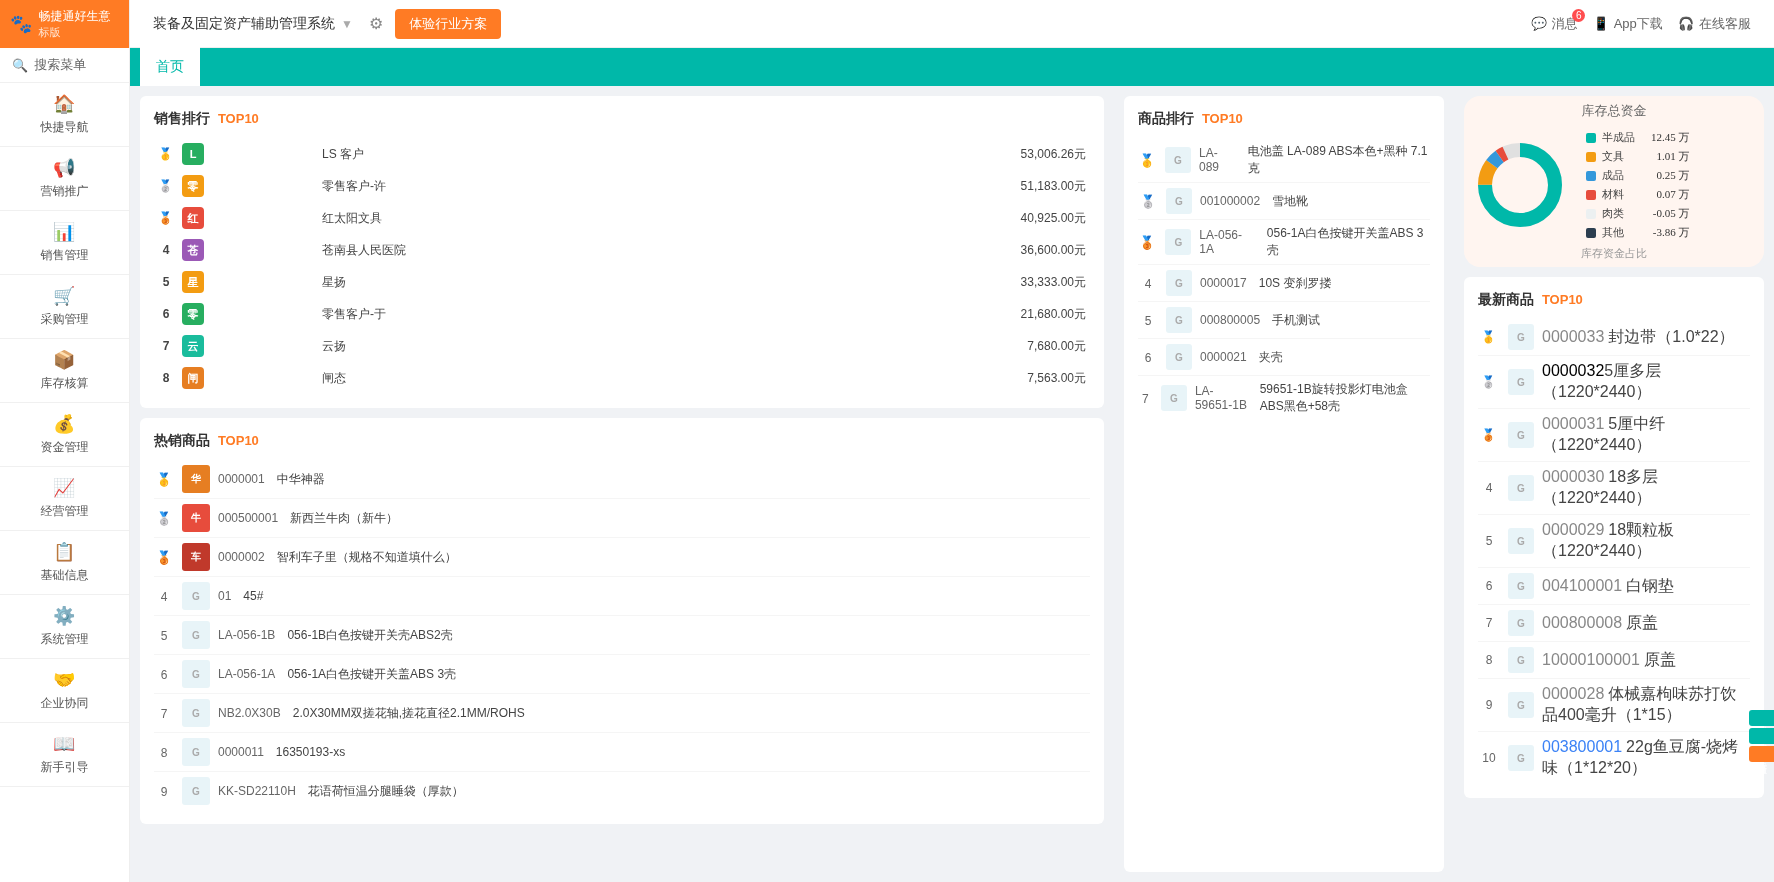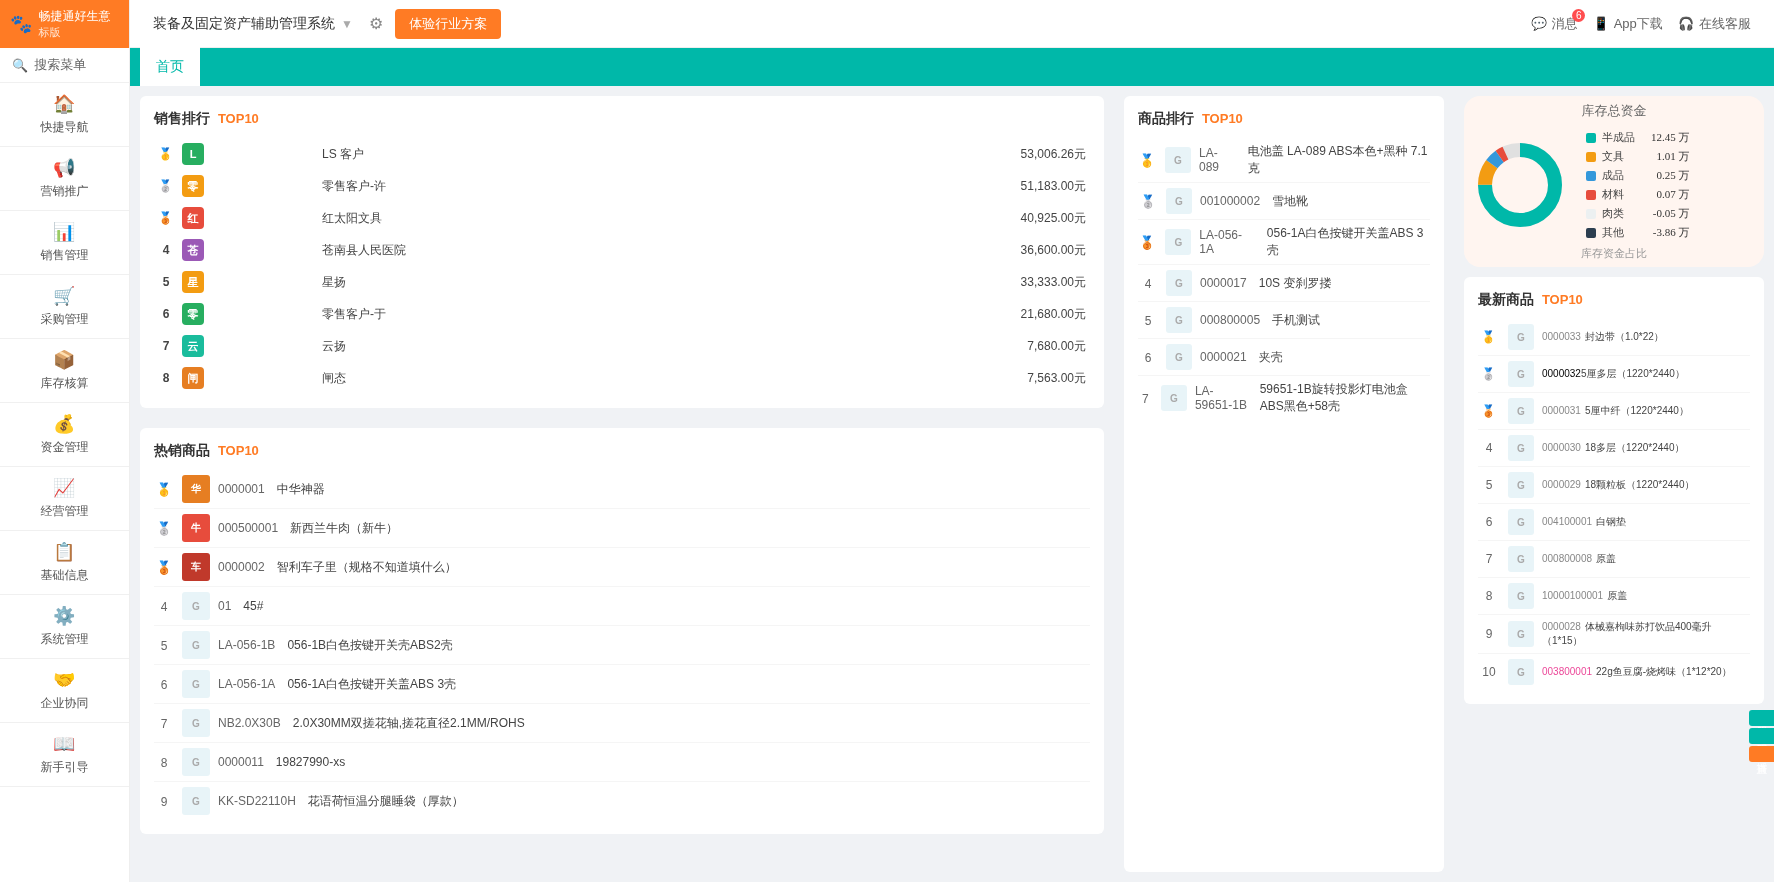--- a/index.html
+++ b/index.html
@@ -139,7 +139,7 @@
       padding: 10px;
       display: flex;
       flex-direction: column;
-      gap: 20px;
+      gap: 10px;
       min-width: 0;
     }
 

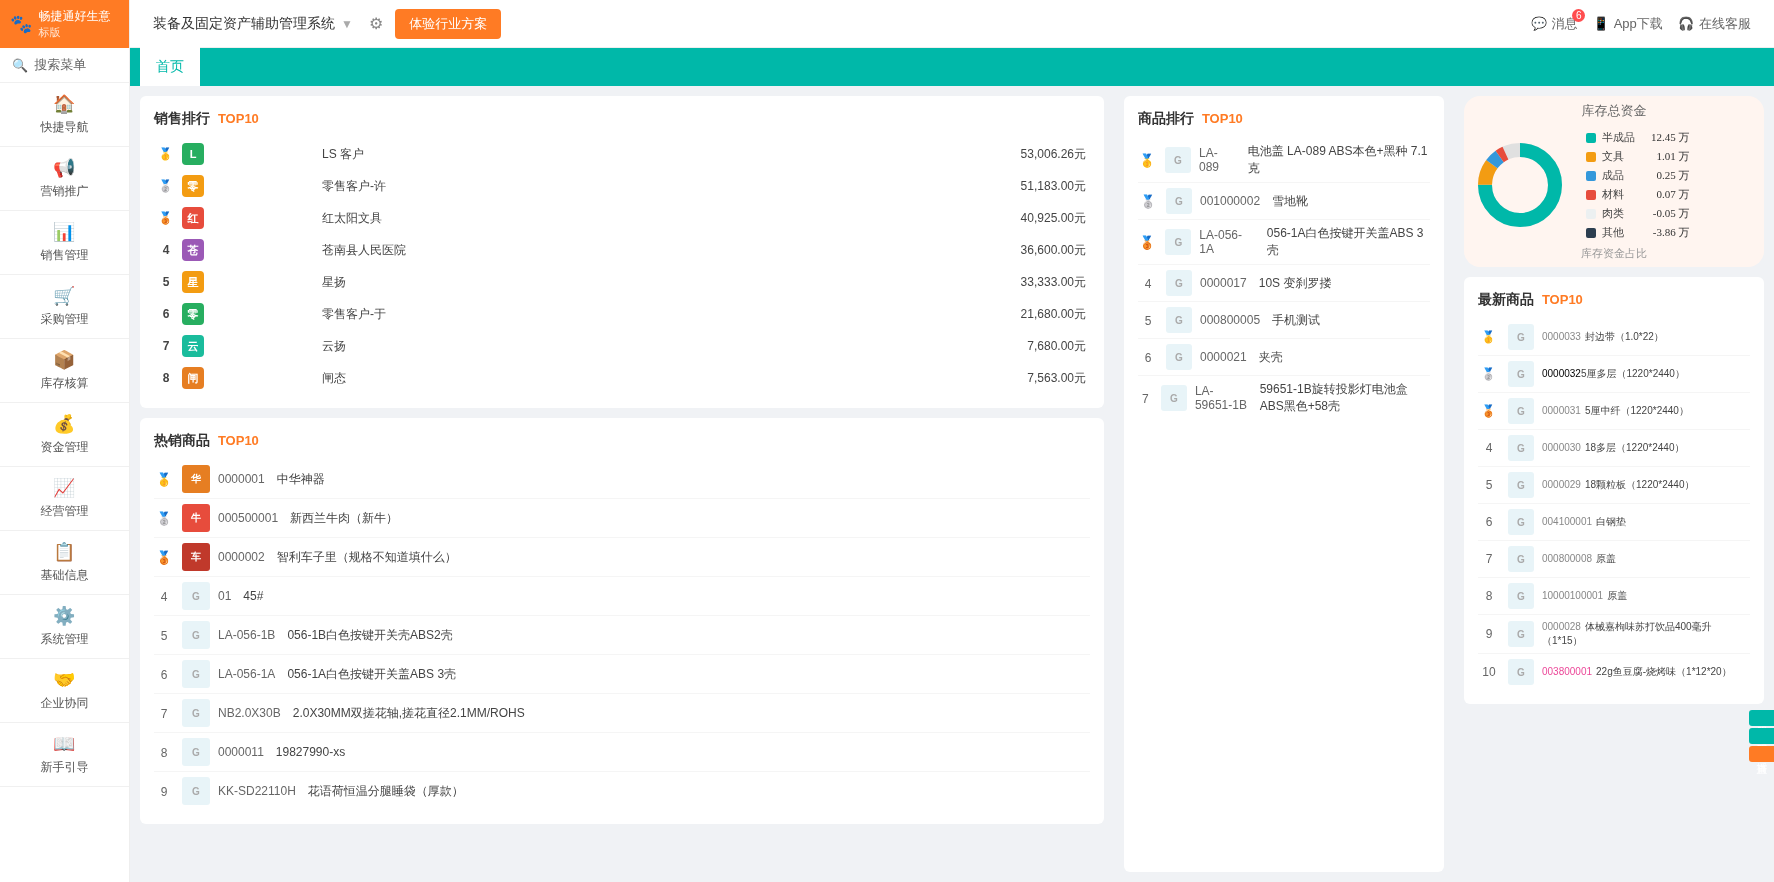--- a/index.html
+++ b/index.html
@@ -223,7 +223,7 @@
     .latest-prod-row:last-child { border-bottom: none; }
     .latest-rank-num { width: 22px; text-align: center; font-size: 12px; color: #666; }
     .latest-prod-img { width: 26px; height: 26px; background: #e8f4f8; border-radius: 3px; display: flex; align-items: center; justify-content: center; font-size: 10px; color: #aaa; font-weight: bold; flex-shrink: 0; }
-    .latest-prod-name { flex: 1; font-size: 10px; color: #444; }
+    .latest-prod-name { flex: 1; font-size: 16px; color: #444; }
 
     
     .float-btns {

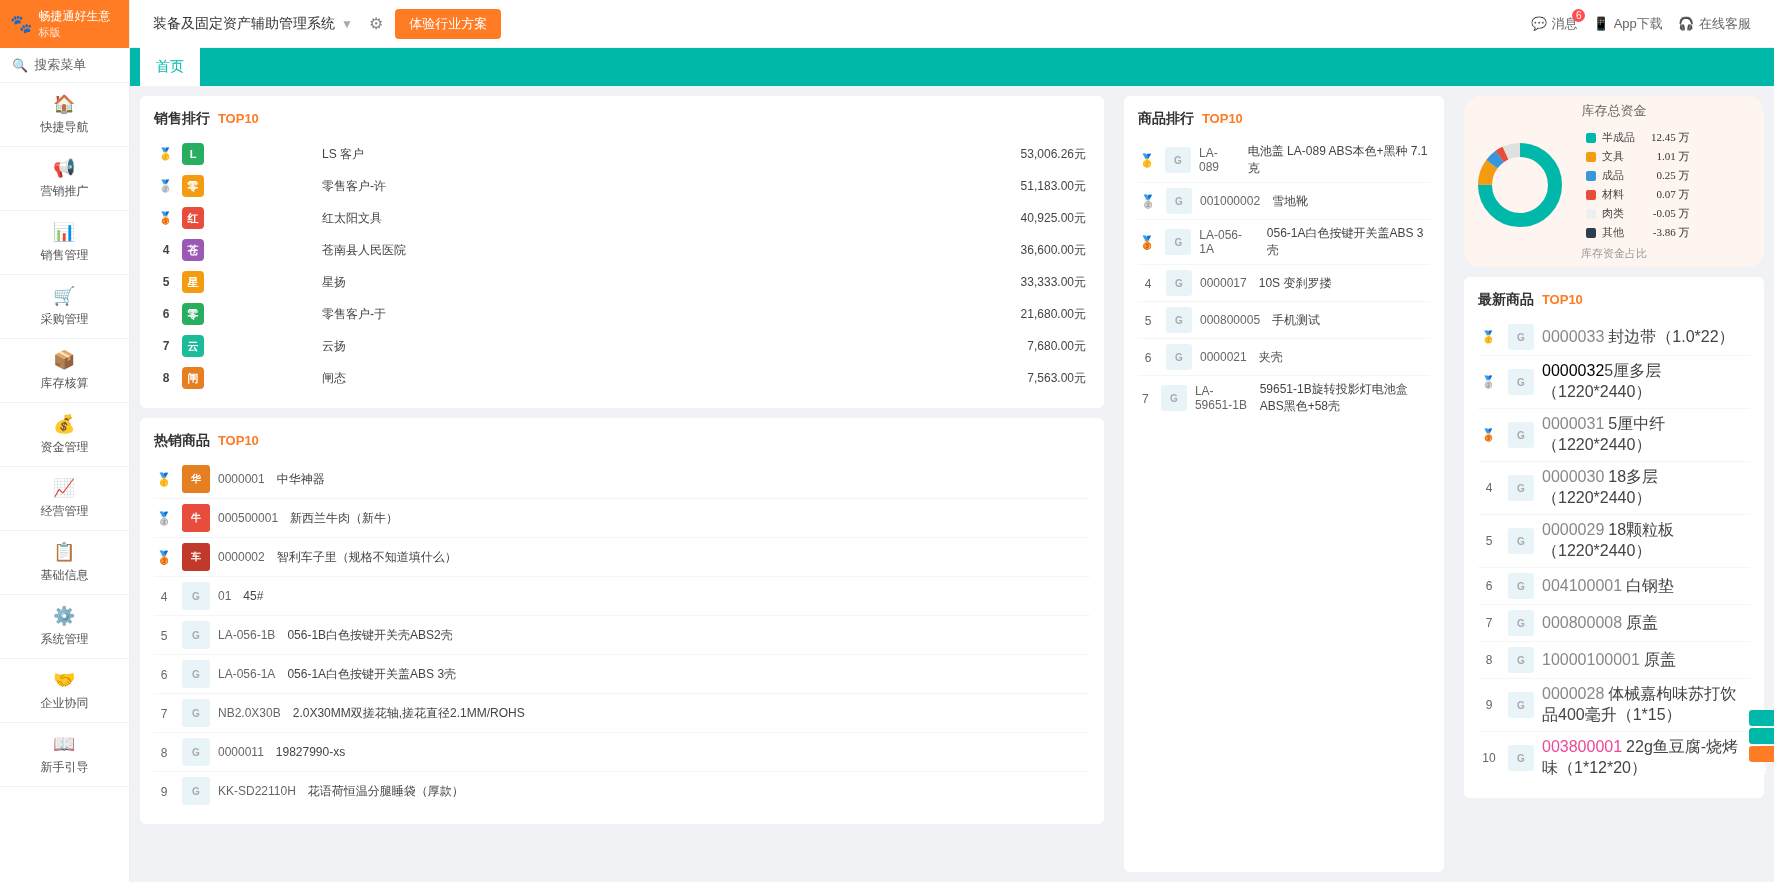--- a/index.html
+++ b/index.html
@@ -462,7 +462,7 @@
     <div class="hot-rank"><span style="color:#666;font-size:12px;">8</span></div>
     <div class="hot-prod-img" style="background:#e8f4f8;color:#aaa;">G</div>
     <span class="hot-prod-code">0000011</span>
-    <span class="hot-prod-name">19827990-xs</span>
+    <span class="hot-prod-name">16350193-xs</span>
   </div>
             <div class="hot-prod-row">
     <div class="hot-rank"><span style="color:#666;font-size:12px;">9</span></div>

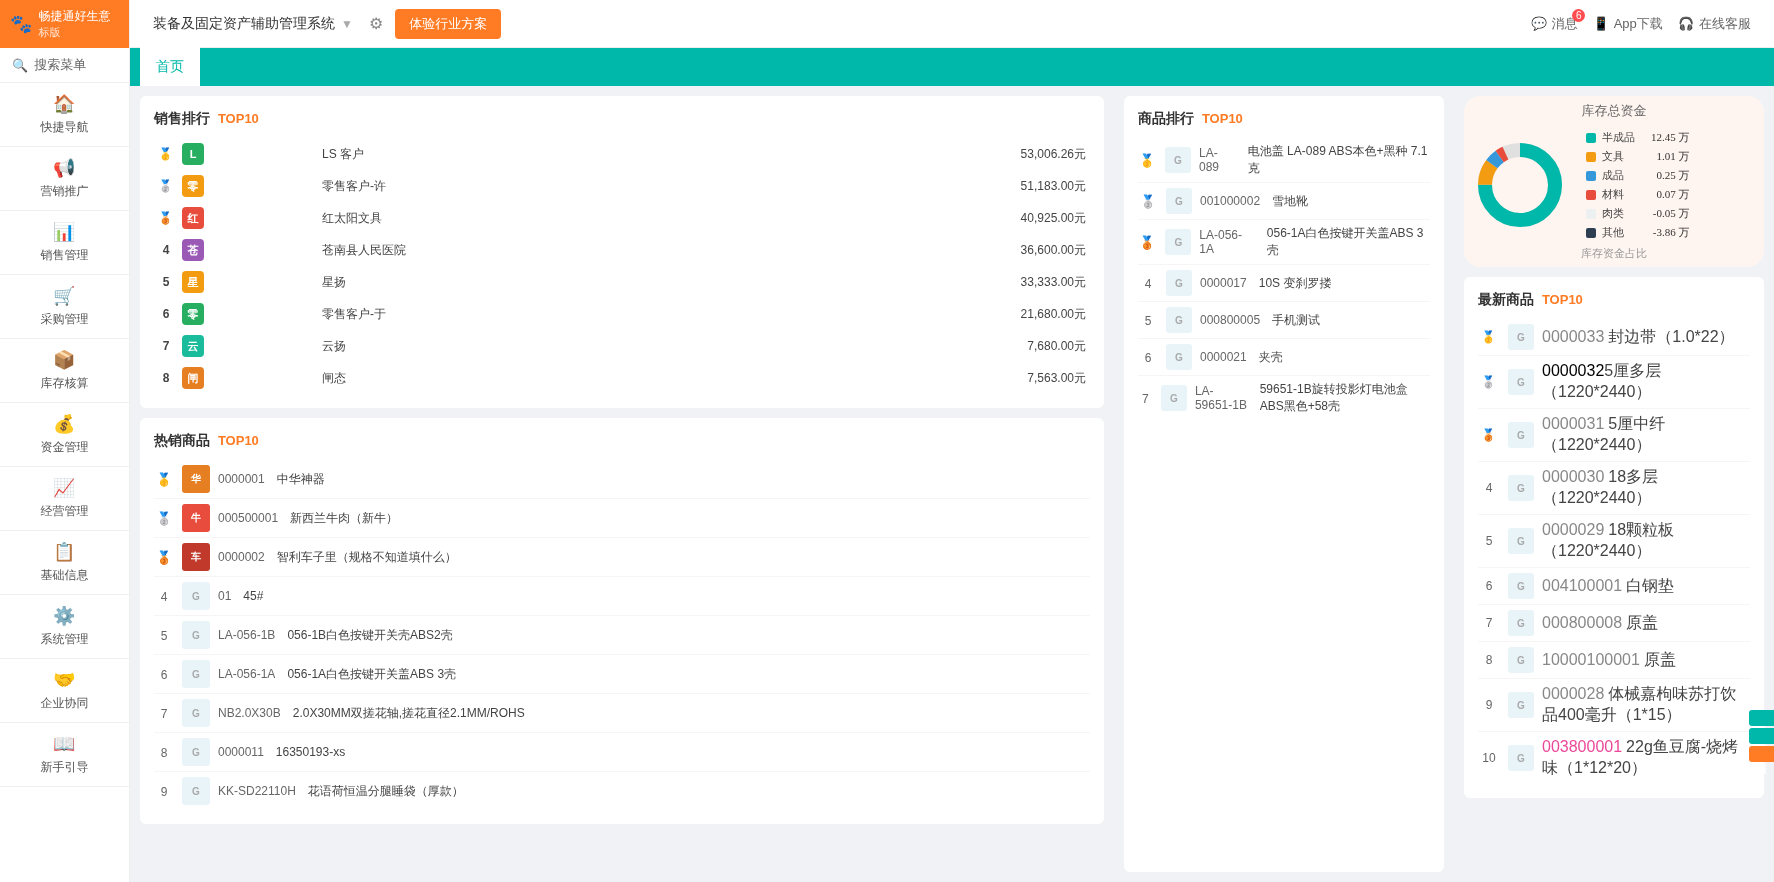--- a/index.html
+++ b/index.html
@@ -630,7 +630,7 @@
             <div class="latest-prod-row">
     <div class="latest-rank-num"><span>10</span></div>
     <div class="latest-prod-img">G</div>
-    <div class="latest-prod-name"><span style="color:#ec4899;margin-right:4px;">003800001</span>22g鱼豆腐-烧烤味（1*12*20）</div>
+    <div class="latest-prod-name"><span style="color:#3b82f6;margin-right:4px;">003800001</span>22g鱼豆腐-烧烤味（1*12*20）</div>
   </div>
           </div>
       </div>

